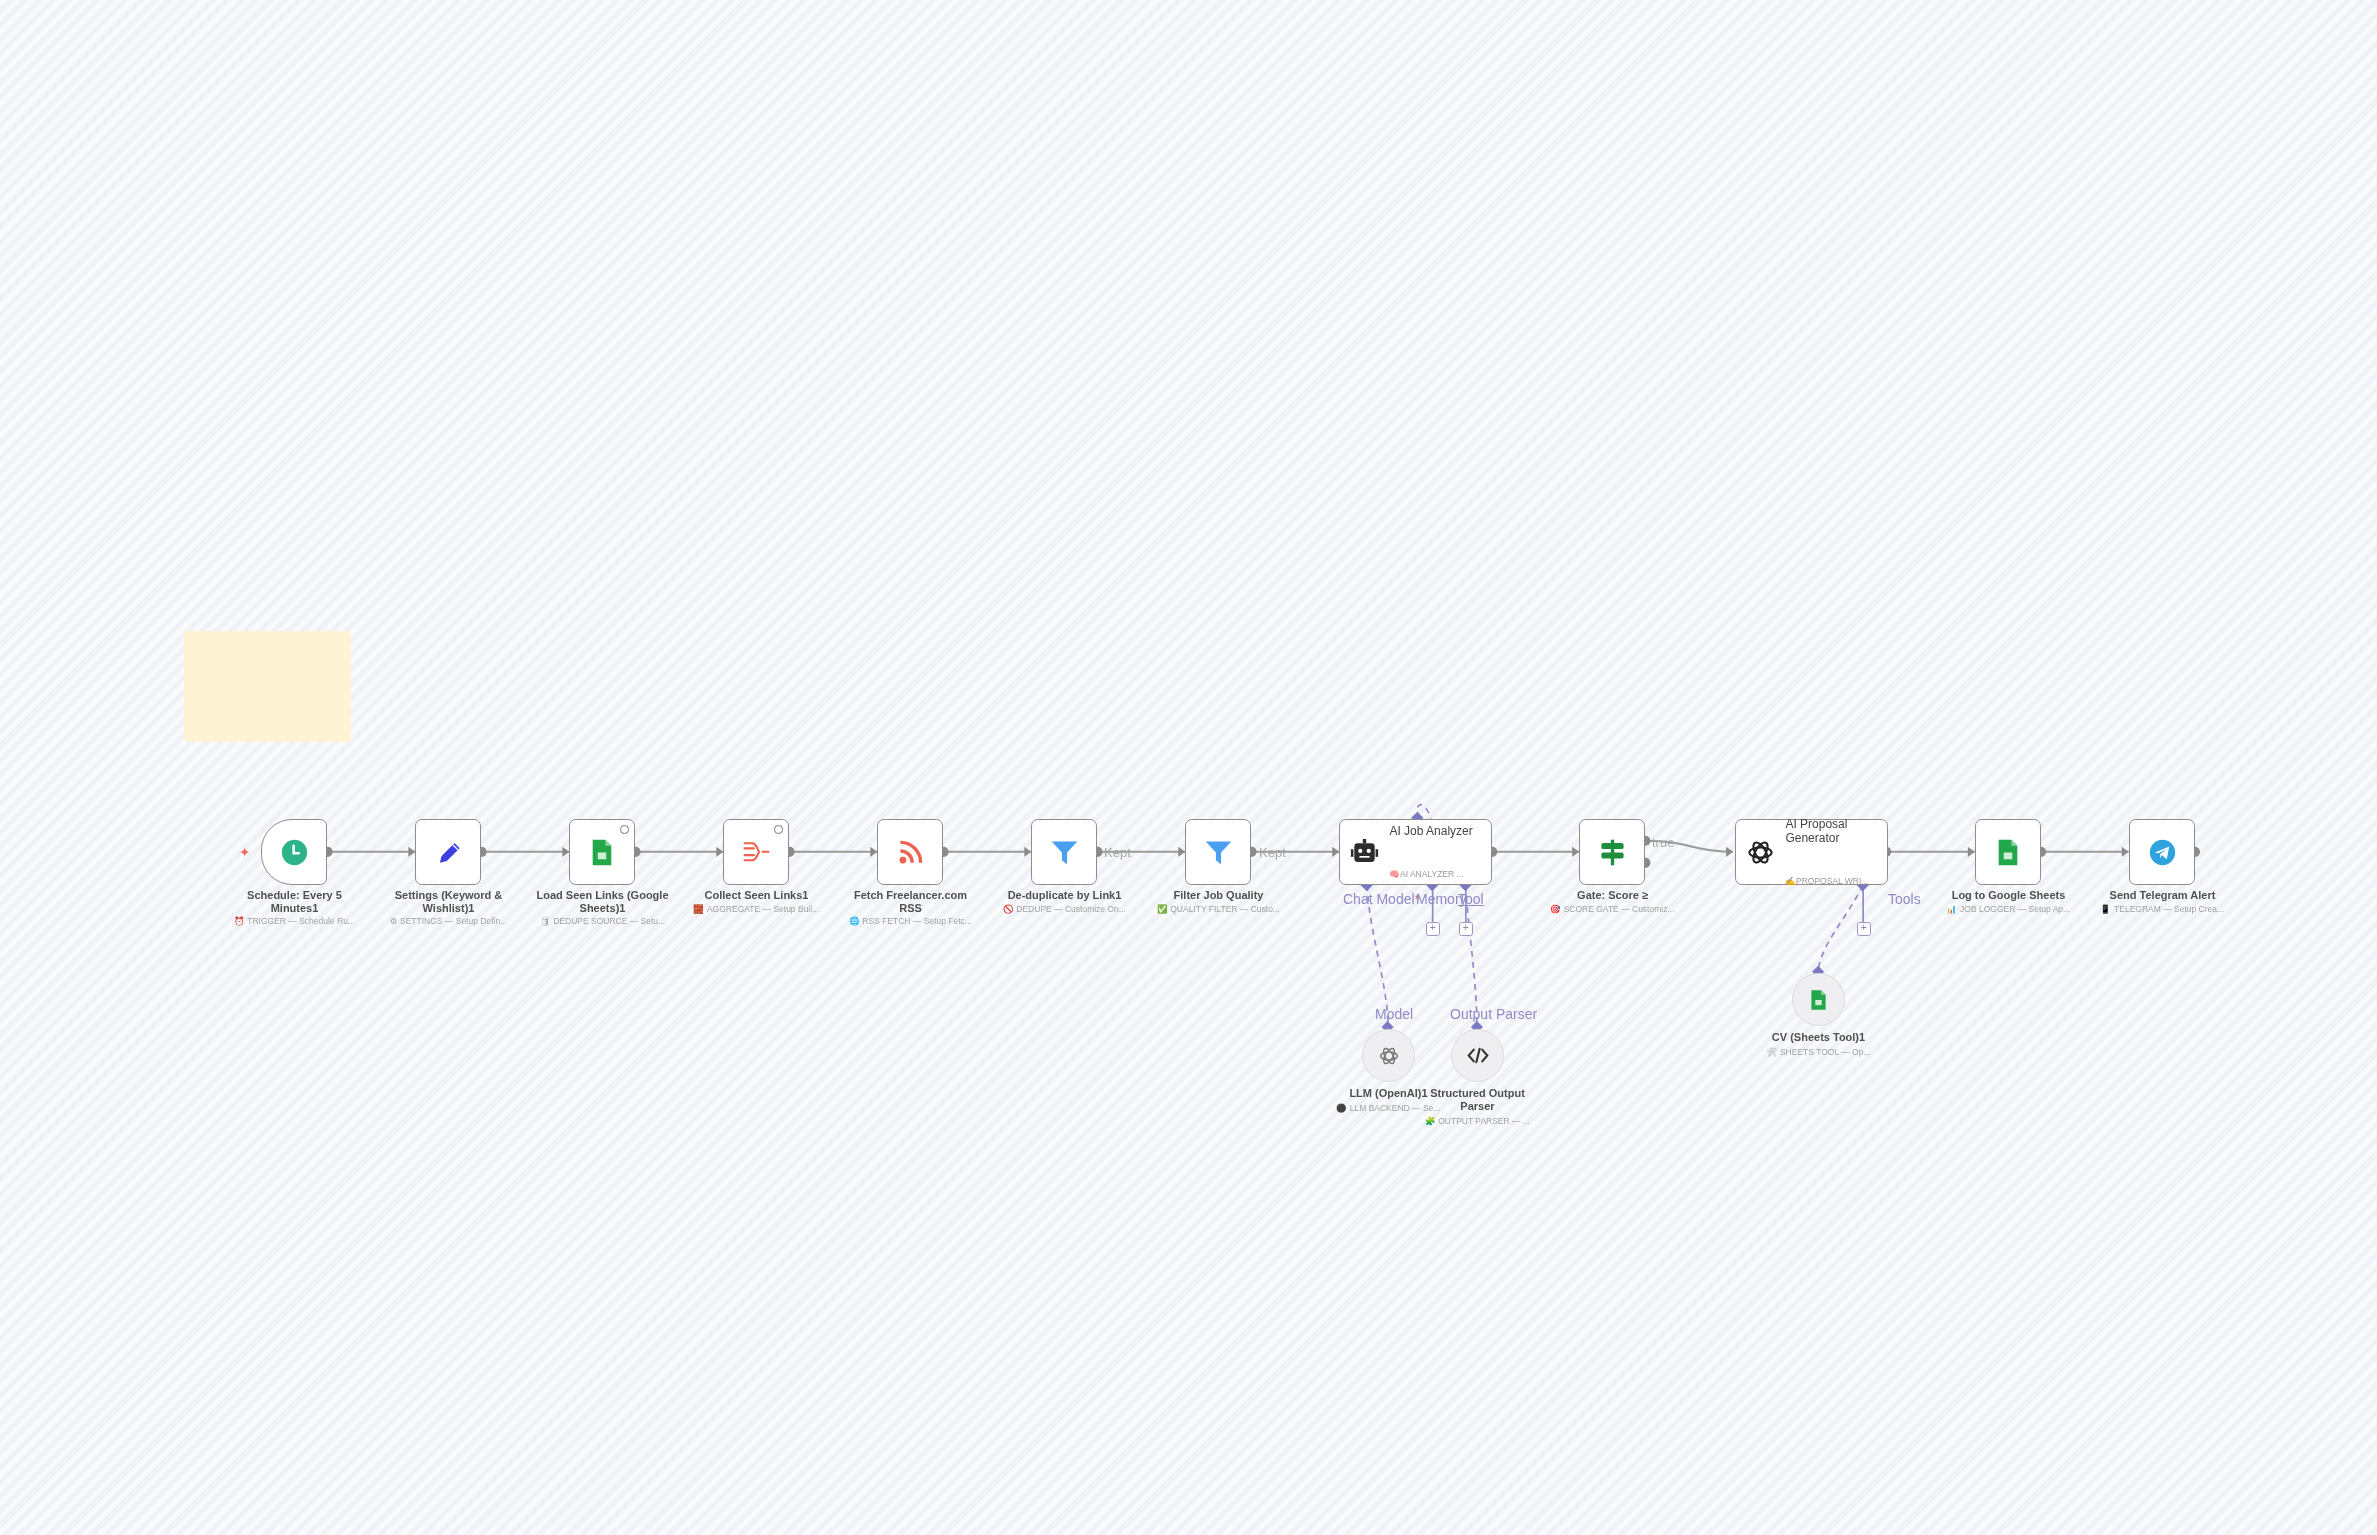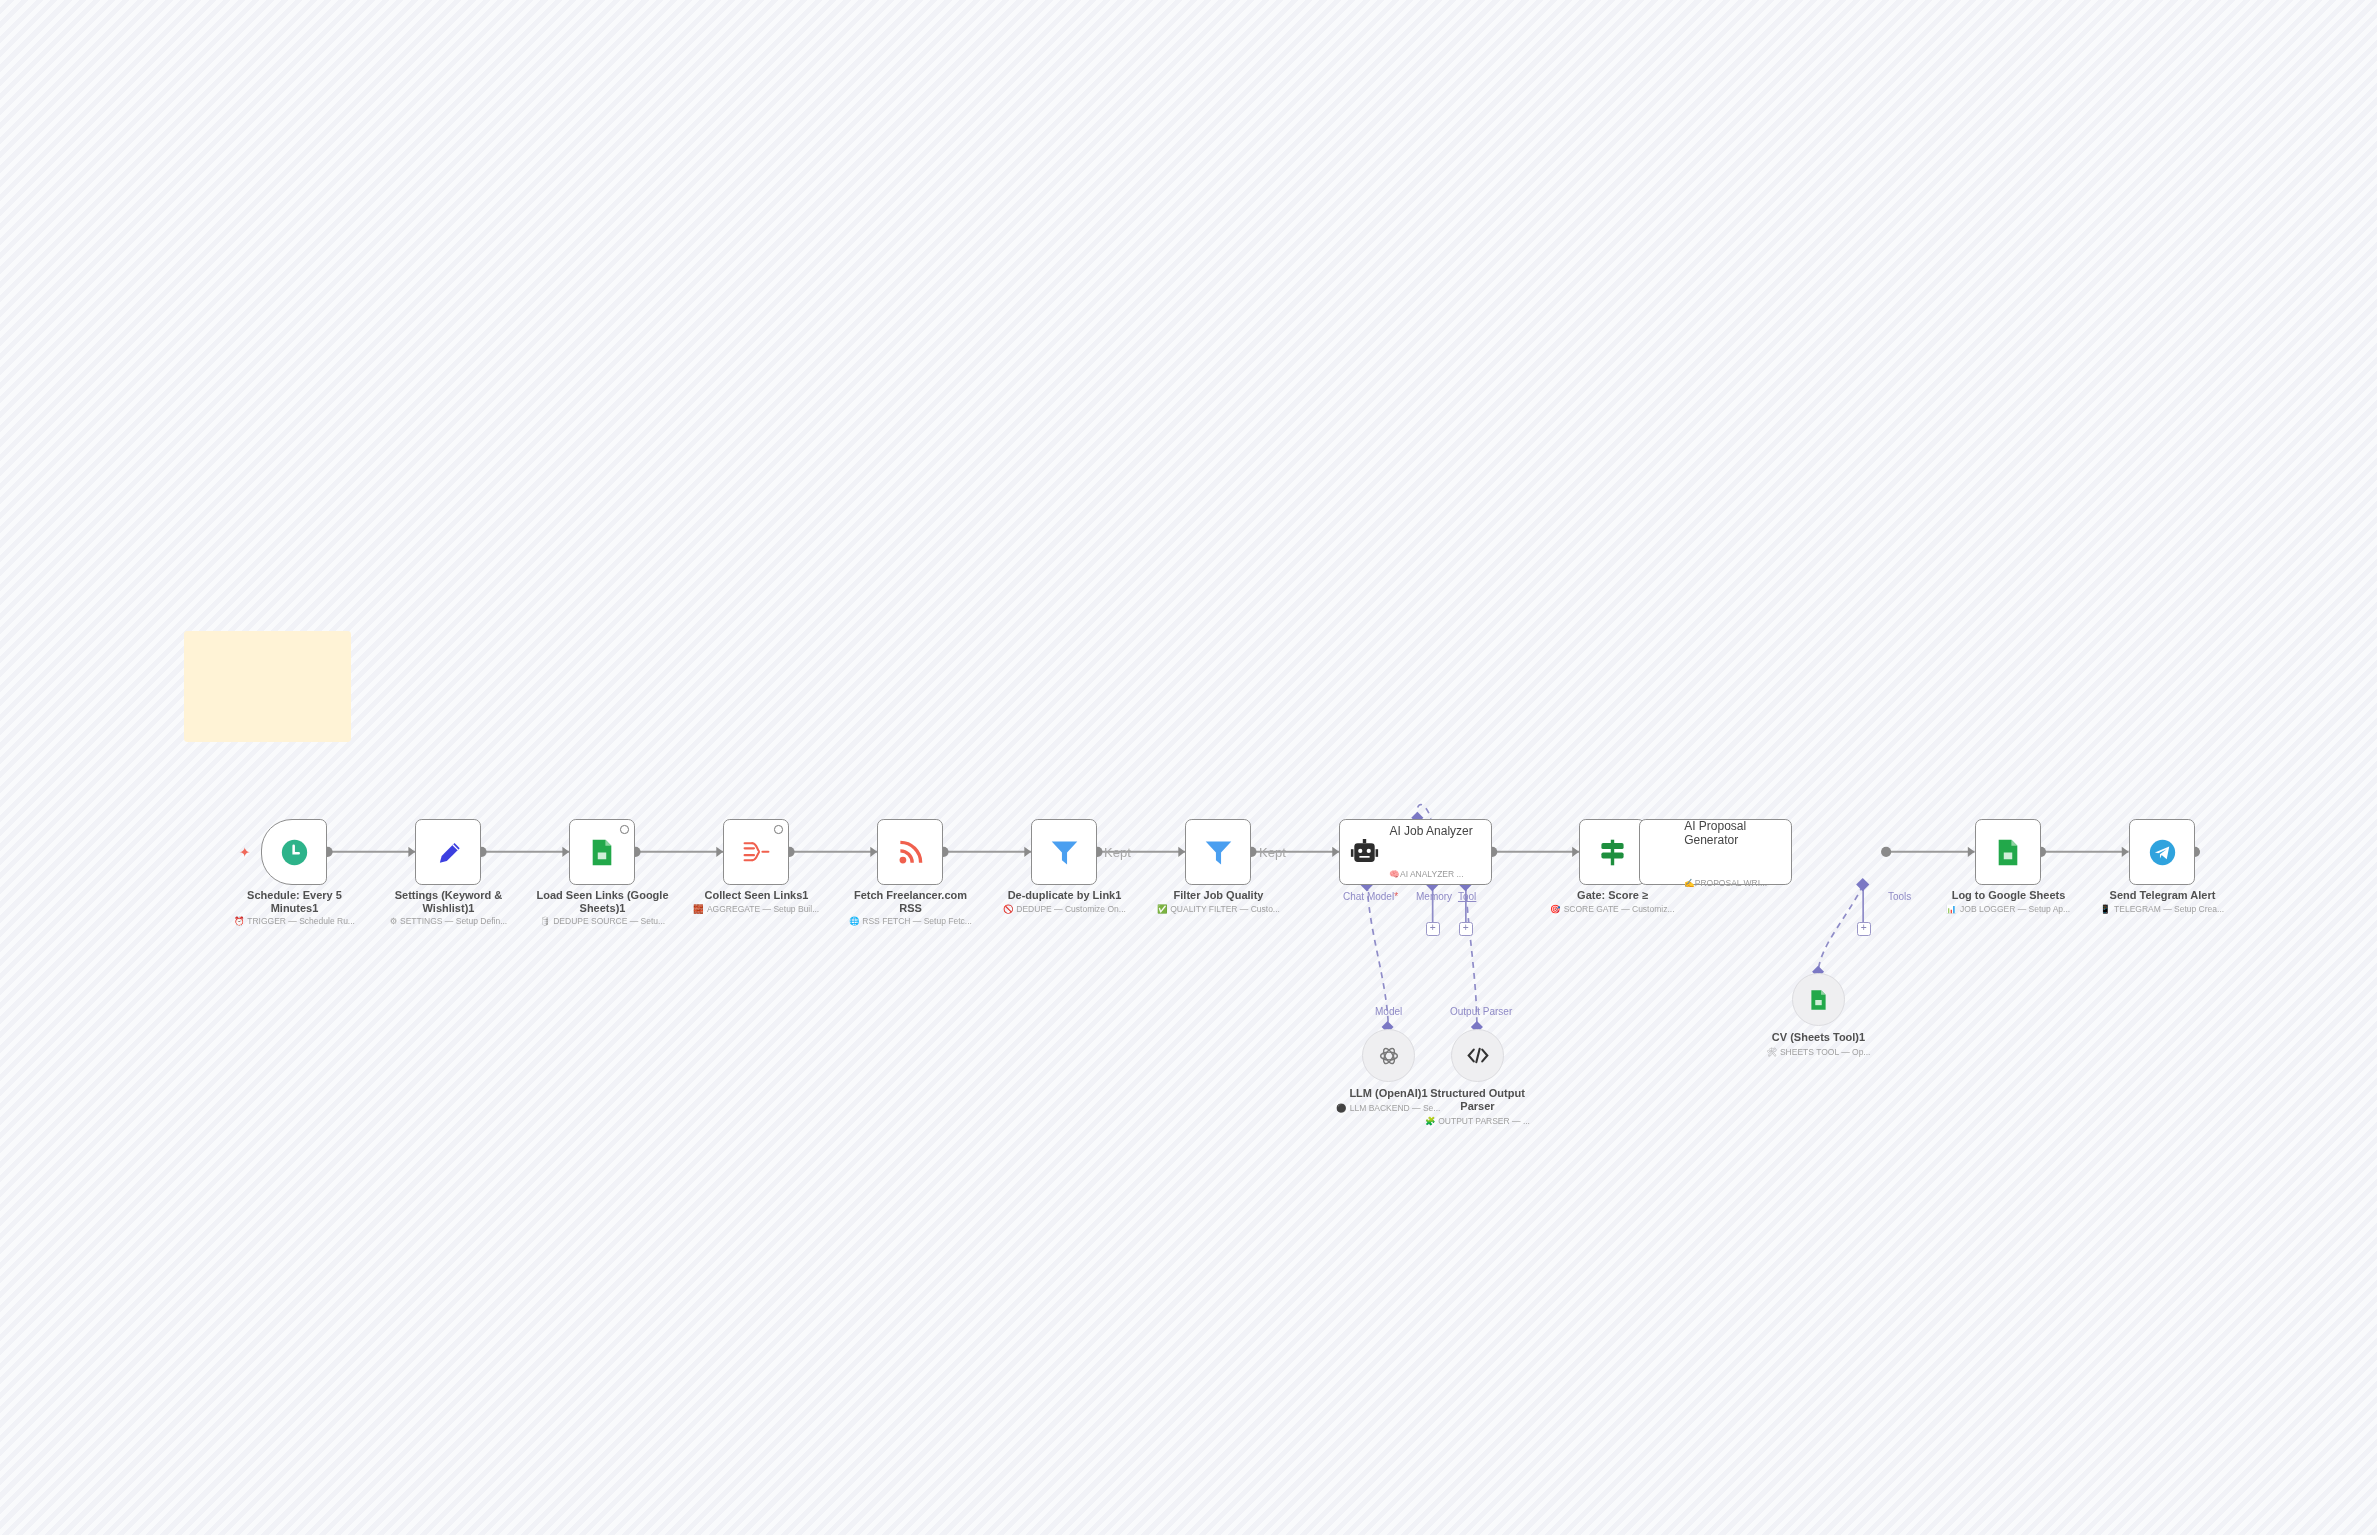--- a/index.html
+++ b/index.html
@@ -231,7 +231,7 @@
   <div class="label" style="left:1540px; top:889px;">Gate: Score ≥</div>
   <div class="sublabel" style="left:1540px; top:904px;"><span class="emoji">🎯</span><span>SCORE GATE — Customiz...</span></div>
 
-  <div class="node wide" style="left:1639px;flex-direction:column;">
+  <div class="node wide" style="left:1735px;">
     <svg width="29" height="29" viewBox="0 0 34 34">
       <g stroke="#222" stroke-width="2.4" fill="none">
         <ellipse cx="17" cy="17" rx="13" ry="6" transform="rotate(0 17 17)"></ellipse>

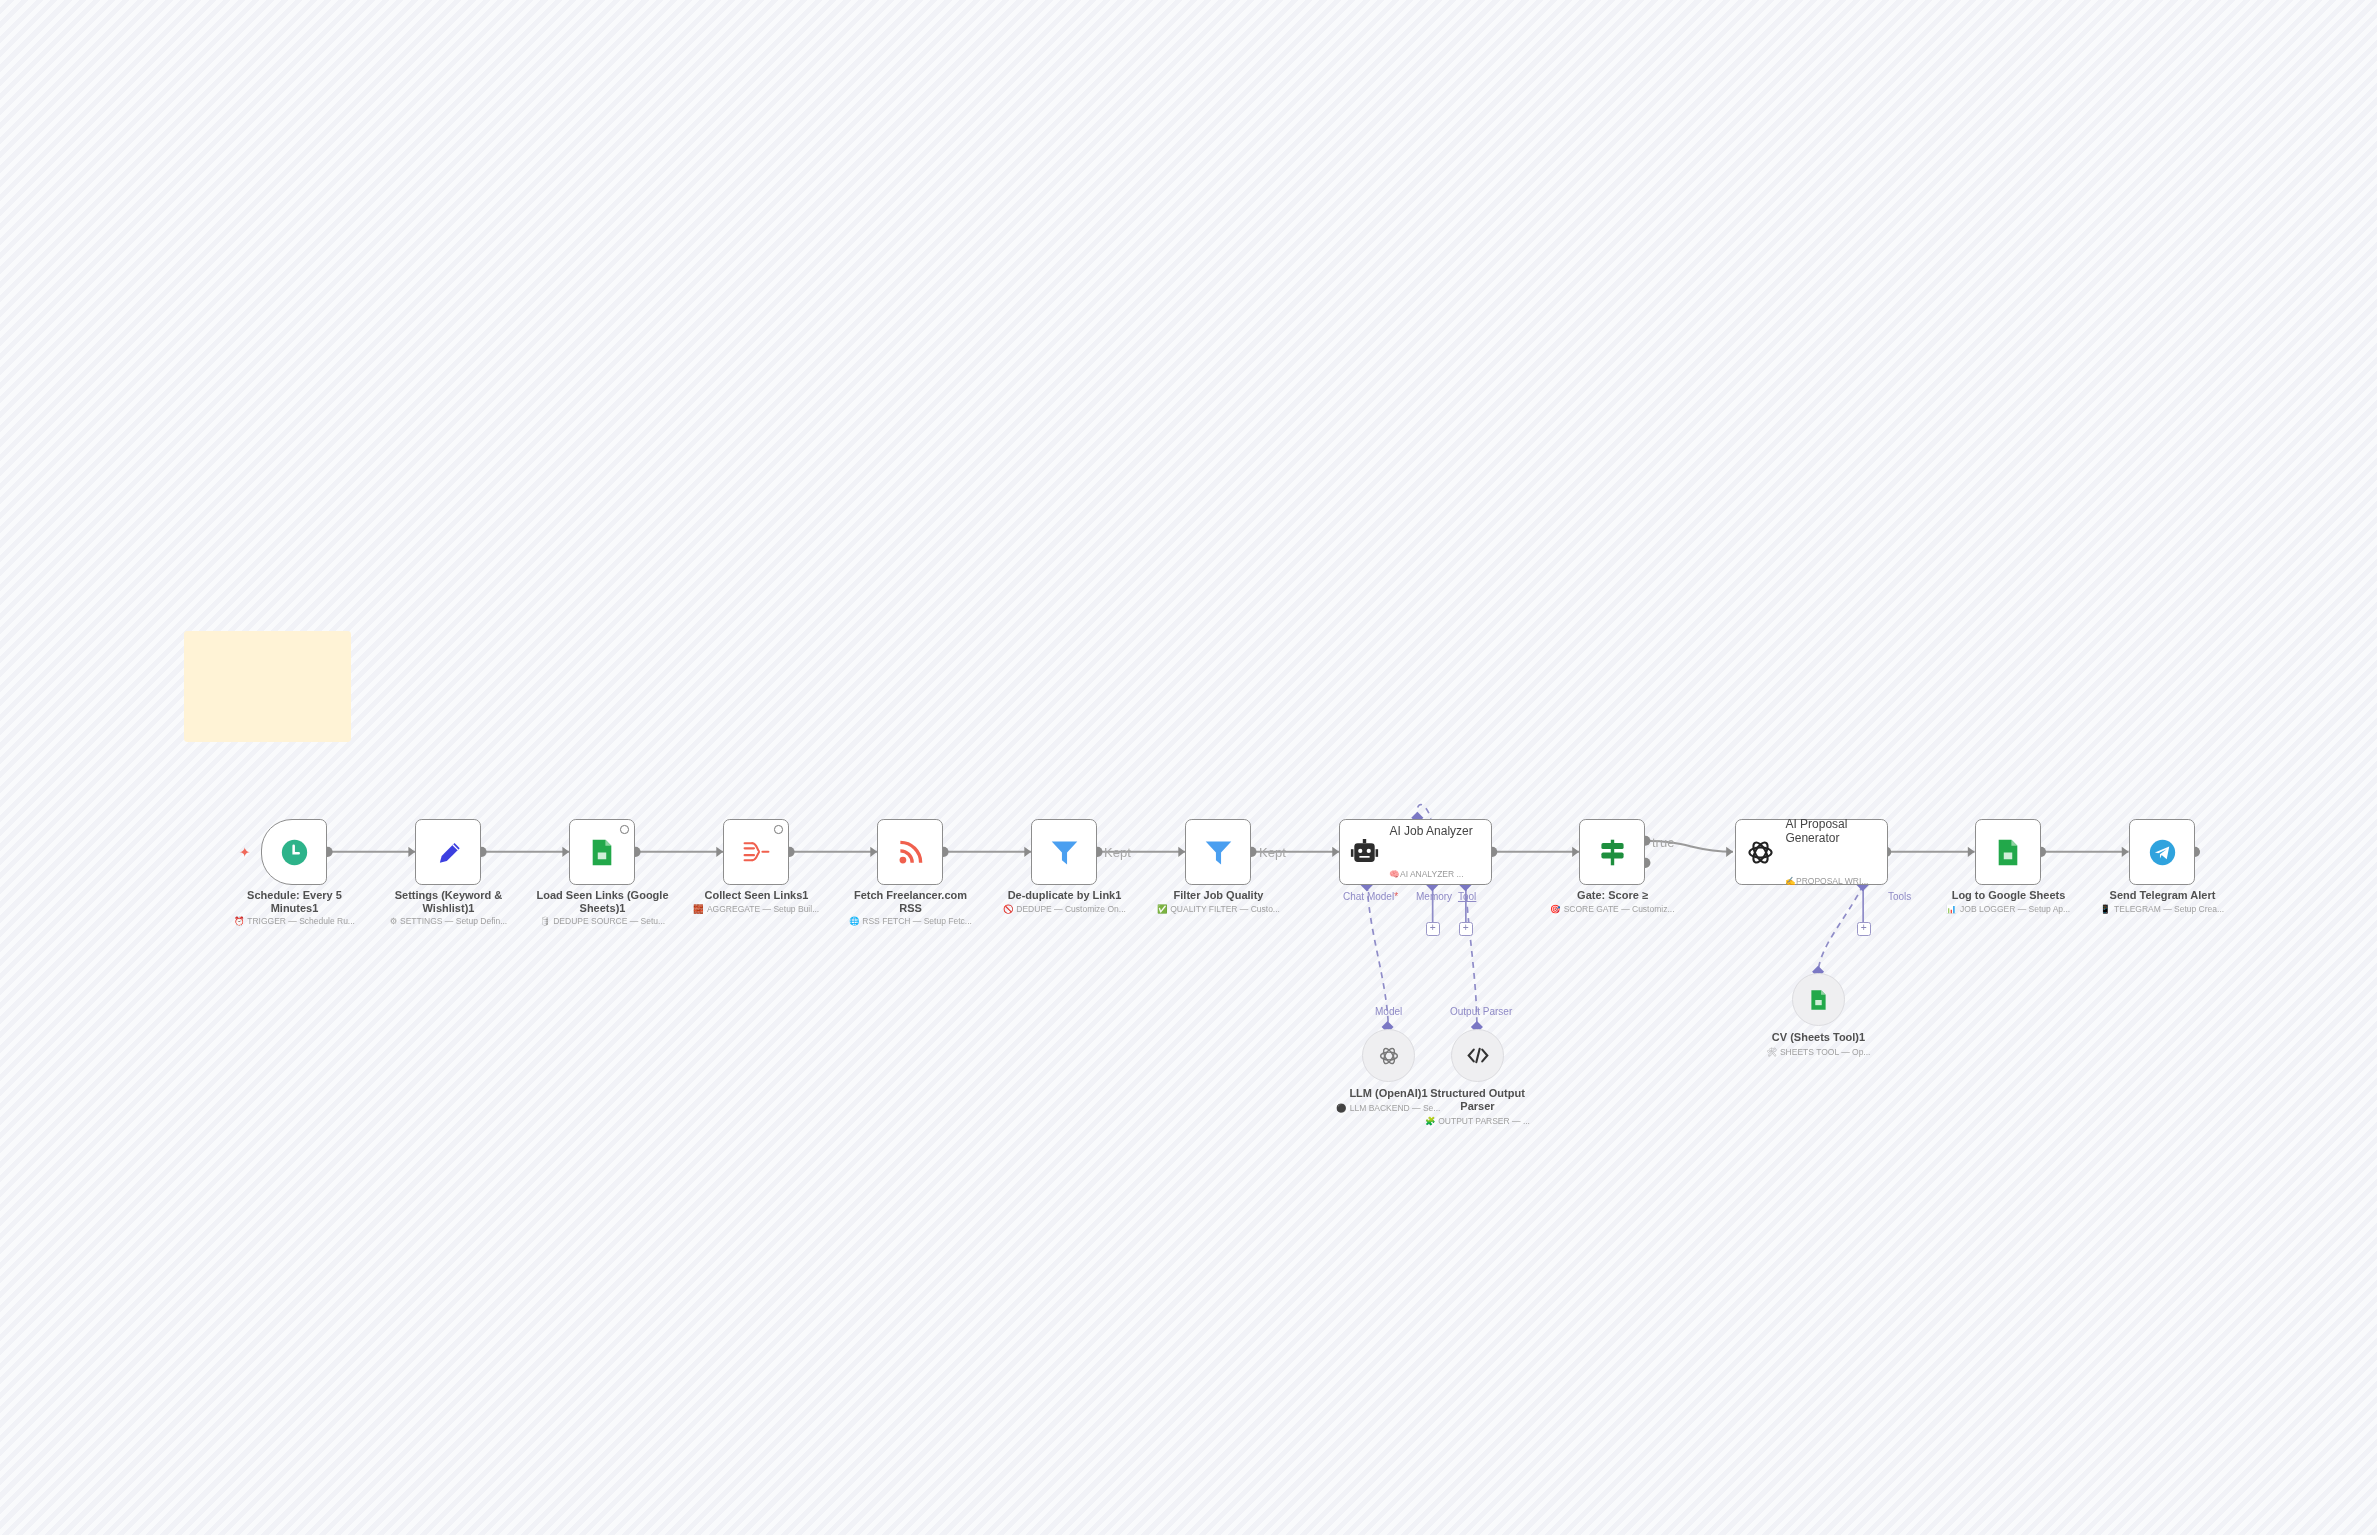--- a/index.html
+++ b/index.html
@@ -43,7 +43,7 @@
     white-space:nowrap; overflow:hidden;
   }
   .sublabel .emoji { font-size:8.5px; margin-right:2.6px; }
-  .port-label { position:absolute; font-size:10px; color:#8f8ac6; white-space:nowrap; }
+  .port-label { position:absolute; font-size:14px; color:#8f8ac6; white-space:nowrap; }
   .port-label.req::after { content:"*"; color:#e05a5a; }
   .edge-label { position:absolute; font-size:13px; color:#a6a6a6; }
   .add-btn {

